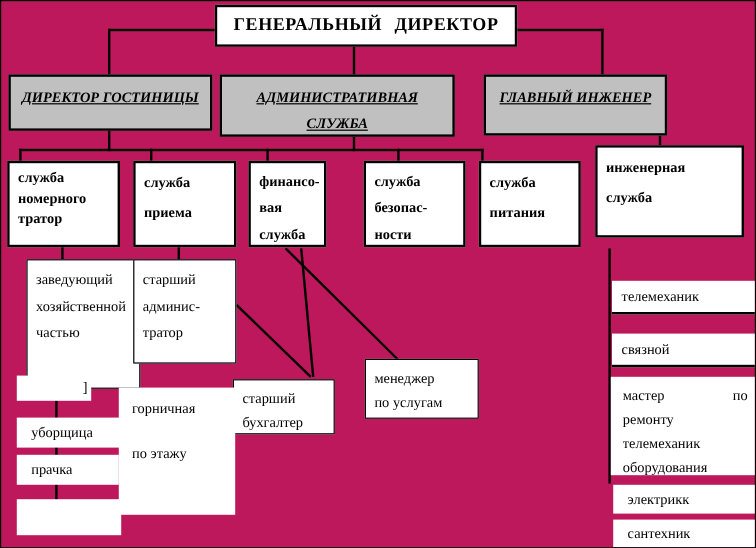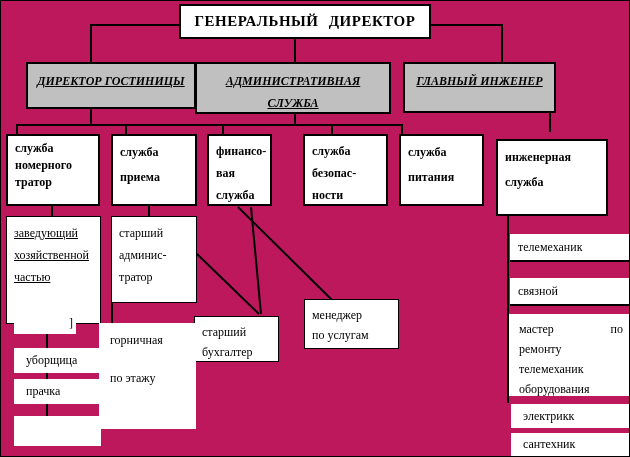--- a/index.html
+++ b/index.html
@@ -81,7 +81,7 @@
     <span class="ln">ГЕНЕРАЛЬНЫЙ ДИРЕКТОР</span>
   </div>
 
-  <div class="box lvl2" style="left:25px;top:61px;width:170px;height:47px;">
+  <div class="box lvl2" style="left:6px;top:61px;width:170px;height:47px;">
     <span class="ln">ДИРЕКТОР ГОСТИНИЦЫ</span>
   </div>
   <div class="box lvl2" style="left:194px;top:61px;width:196px;height:52px;">

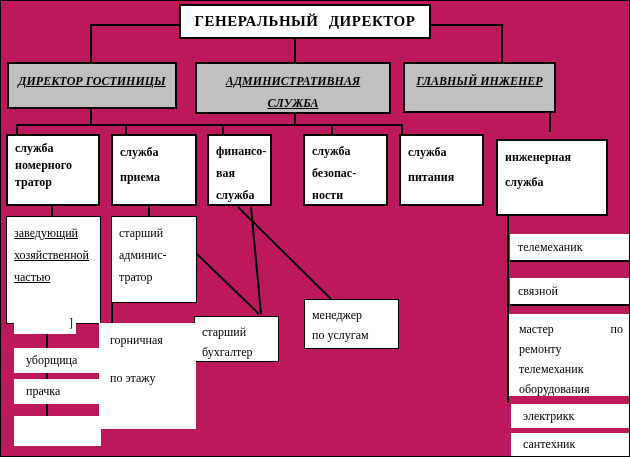--- a/index.html
+++ b/index.html
@@ -84,7 +84,7 @@
   <div class="box lvl2" style="left:6px;top:61px;width:170px;height:47px;">
     <span class="ln">ДИРЕКТОР ГОСТИНИЦЫ</span>
   </div>
-  <div class="box lvl2" style="left:194px;top:61px;width:196px;height:52px;">
+  <div class="box lvl2" style="left:182px;top:61px;width:196px;height:52px;">
     <span class="ln">АДМИНИСТРАТИВНАЯ</span>
     <span class="ln">СЛУЖБА</span>
   </div>

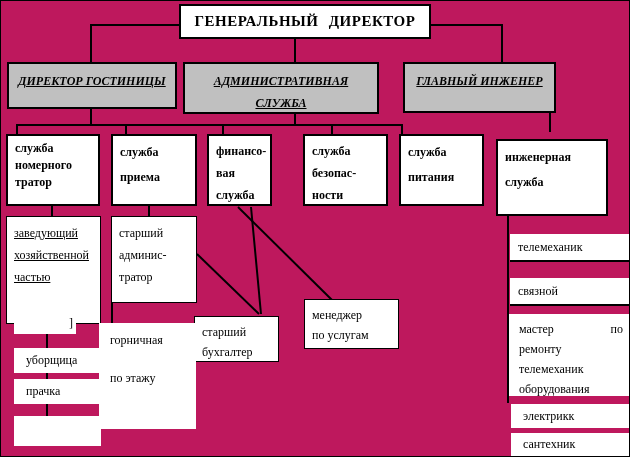--- a/index.html
+++ b/index.html
@@ -115,7 +115,7 @@
     <span class="ln">служба</span>
     <span class="ln">питания</span>
   </div>
-  <div class="box svc lh25" style="left:495px;top:138px;width:112px;height:77px;">
+  <div class="box svc lh25" style="left:495px;top:120px;width:124px;height:77px;">
     <span class="ln">инженерная</span>
     <span class="ln">служба</span>
   </div>

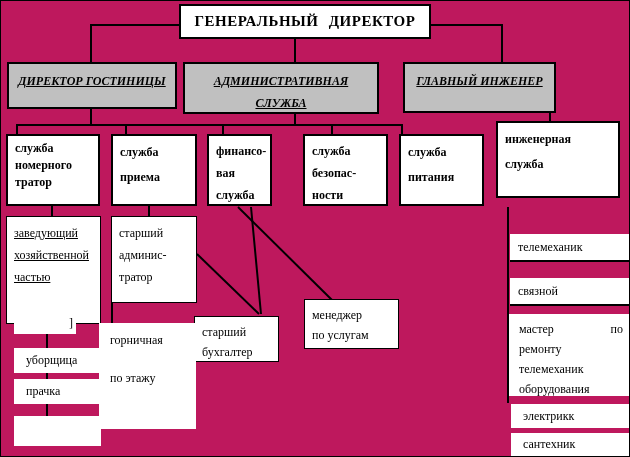--- a/index.html
+++ b/index.html
@@ -120,7 +120,7 @@
     <span class="ln">служба</span>
   </div>
 
-  <div class="box sub lh22 thin" style="left:5px;top:215px;width:95px;height:108px;text-decoration:underline;">
+  <div class="box sub lh22 thin" style="left:21px;top:215px;width:95px;height:108px;">
     <span class="ln">заведующий</span>
     <span class="ln">хозяйственной</span>
     <span class="ln">частью</span>

